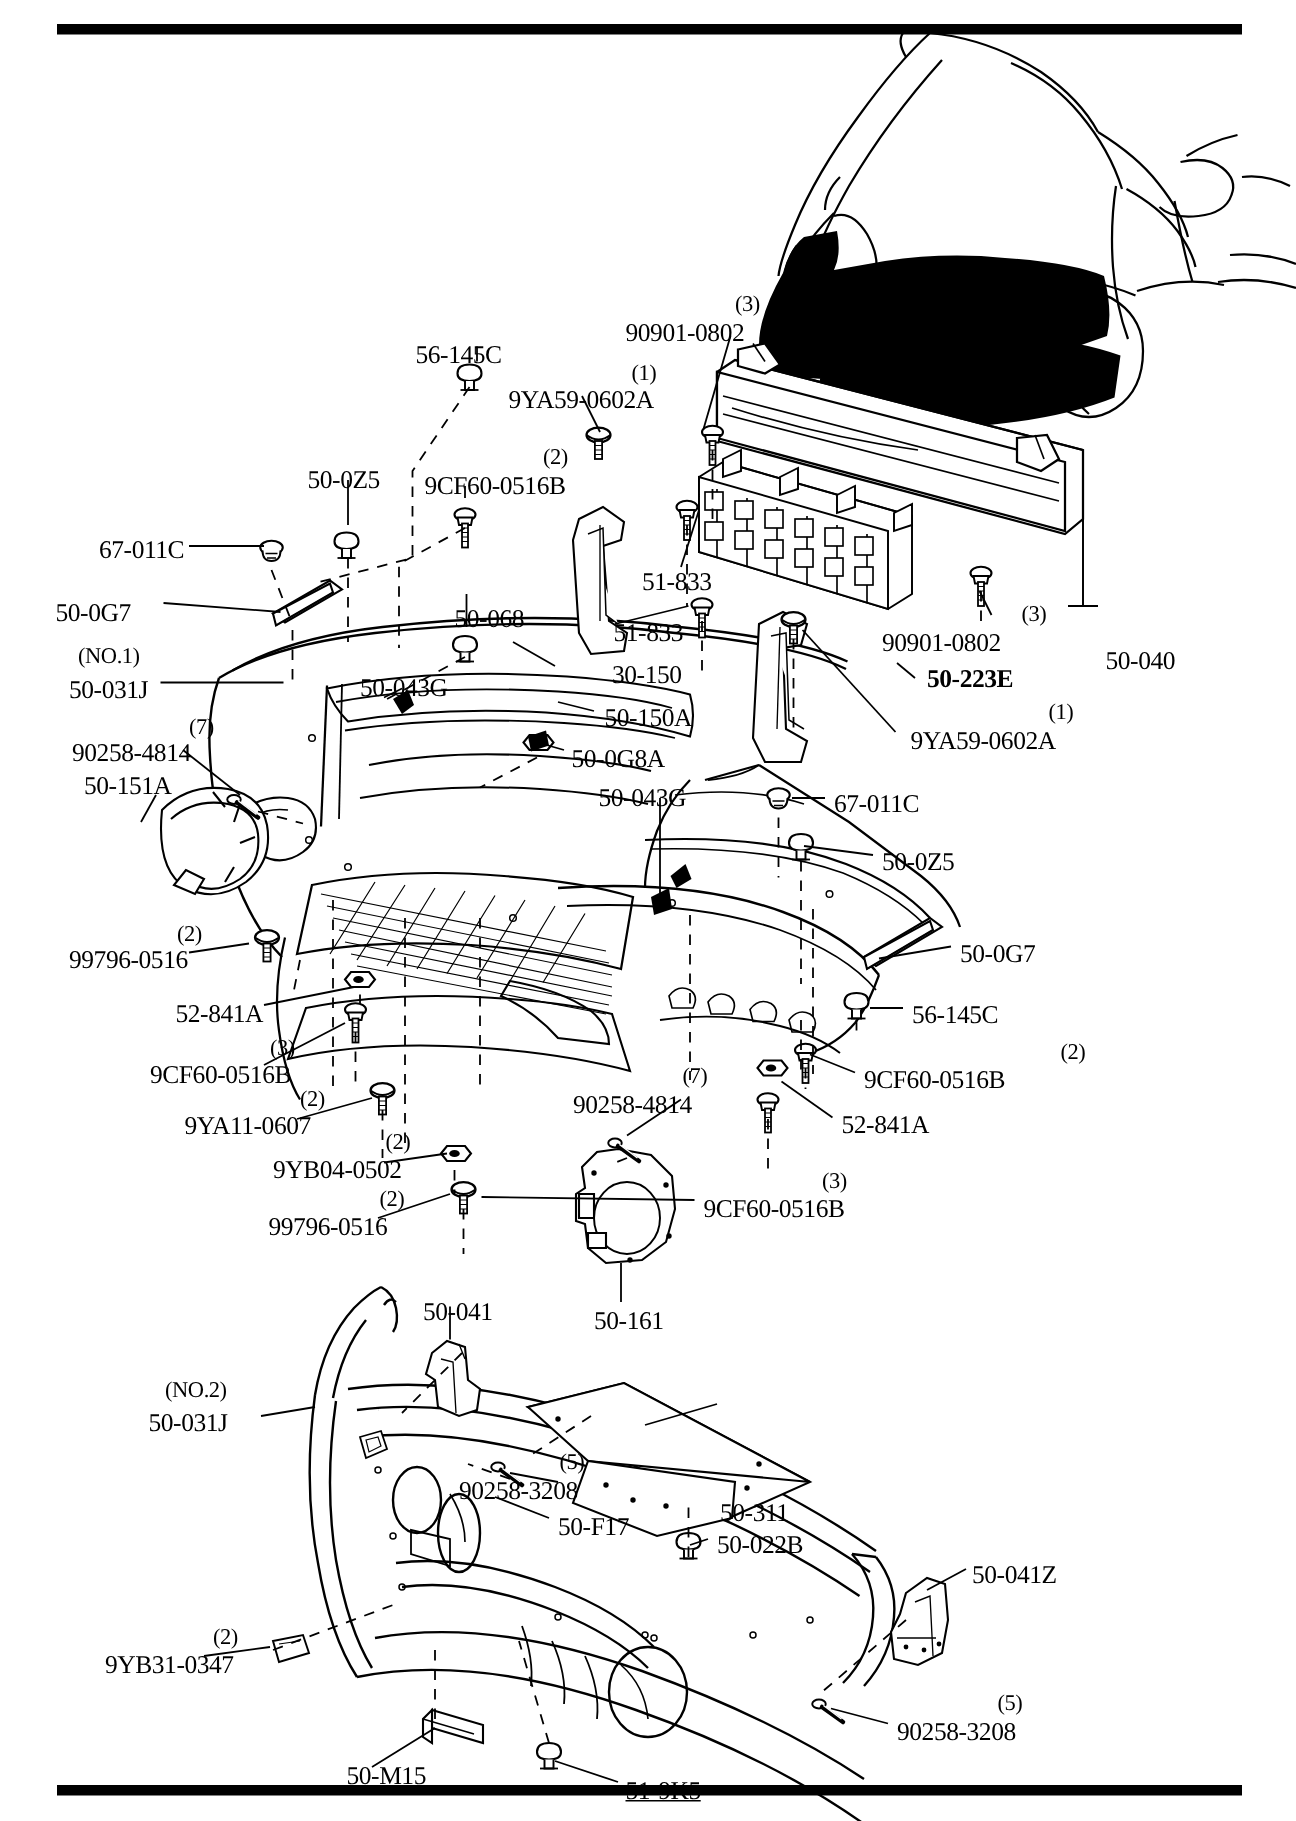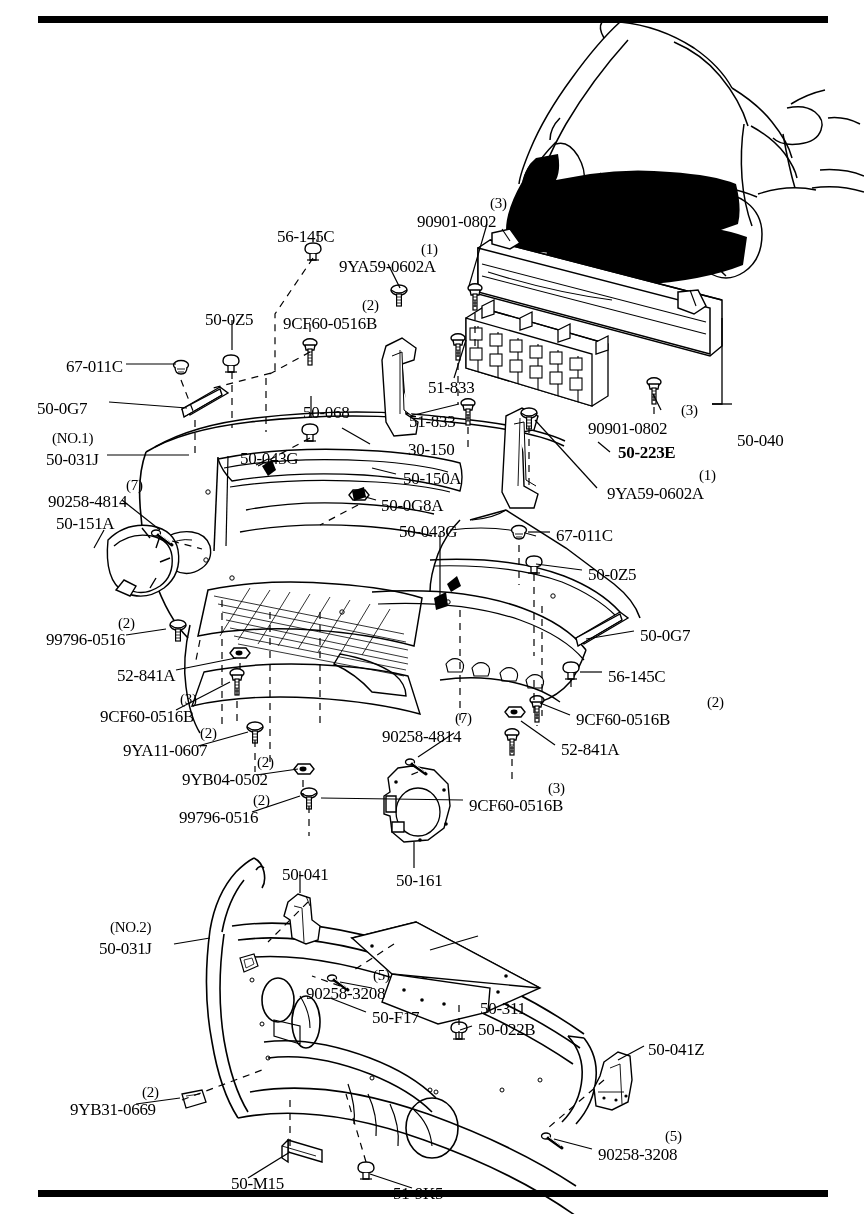--- a/index.html
+++ b/index.html
@@ -519,7 +519,7 @@
   <div class="lbl" style="left:372px;top:1009px;">50-F17</div>
   <div class="lbl" style="left:478px;top:1021px;">50-022B</div>
   <div class="lbl" style="left:648px;top:1041px;">50-041Z</div>
-  <div class="lbl" style="left:70px;top:1101px;">9YB31-0669</div>
+  <div class="lbl" style="left:70px;top:1101px;">9YB31-0347</div>
   <div class="lbl" style="left:598px;top:1146px;">90258-3208</div>
   <div class="lbl" style="left:206px;top:1175px;margin-left:25px;">50-M15</div>
   <div class="lbl" style="left:393px;top:1185px;">51-9K5</div>

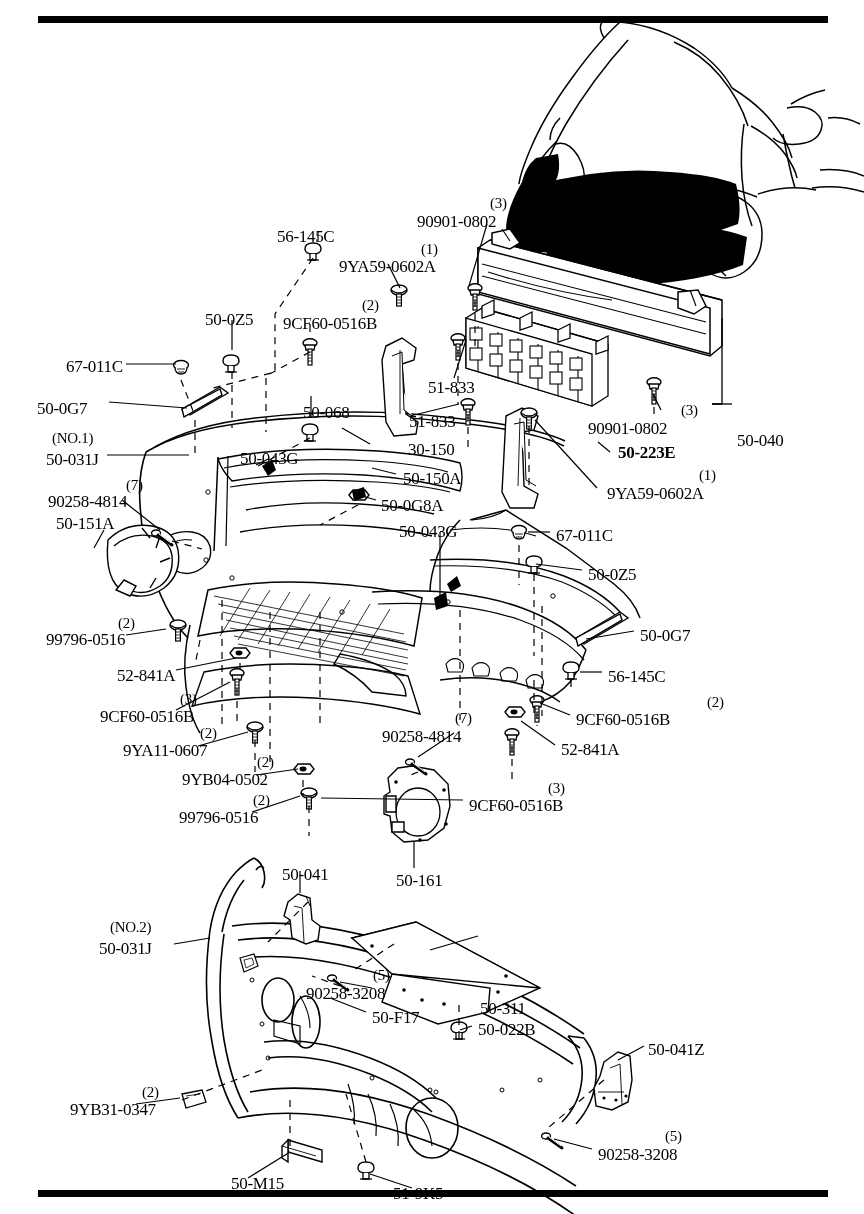--- a/index.html
+++ b/index.html
@@ -522,7 +522,7 @@
   <div class="lbl" style="left:70px;top:1101px;">9YB31-0347</div>
   <div class="lbl" style="left:598px;top:1146px;">90258-3208</div>
   <div class="lbl" style="left:206px;top:1175px;margin-left:25px;">50-M15</div>
-  <div class="lbl" style="left:393px;top:1185px;">51-9K5</div>
+  <div class="lbl" style="left:417px;top:1185px;text-decoration:underline;">51-9K5</div>
 
 </div>
 

